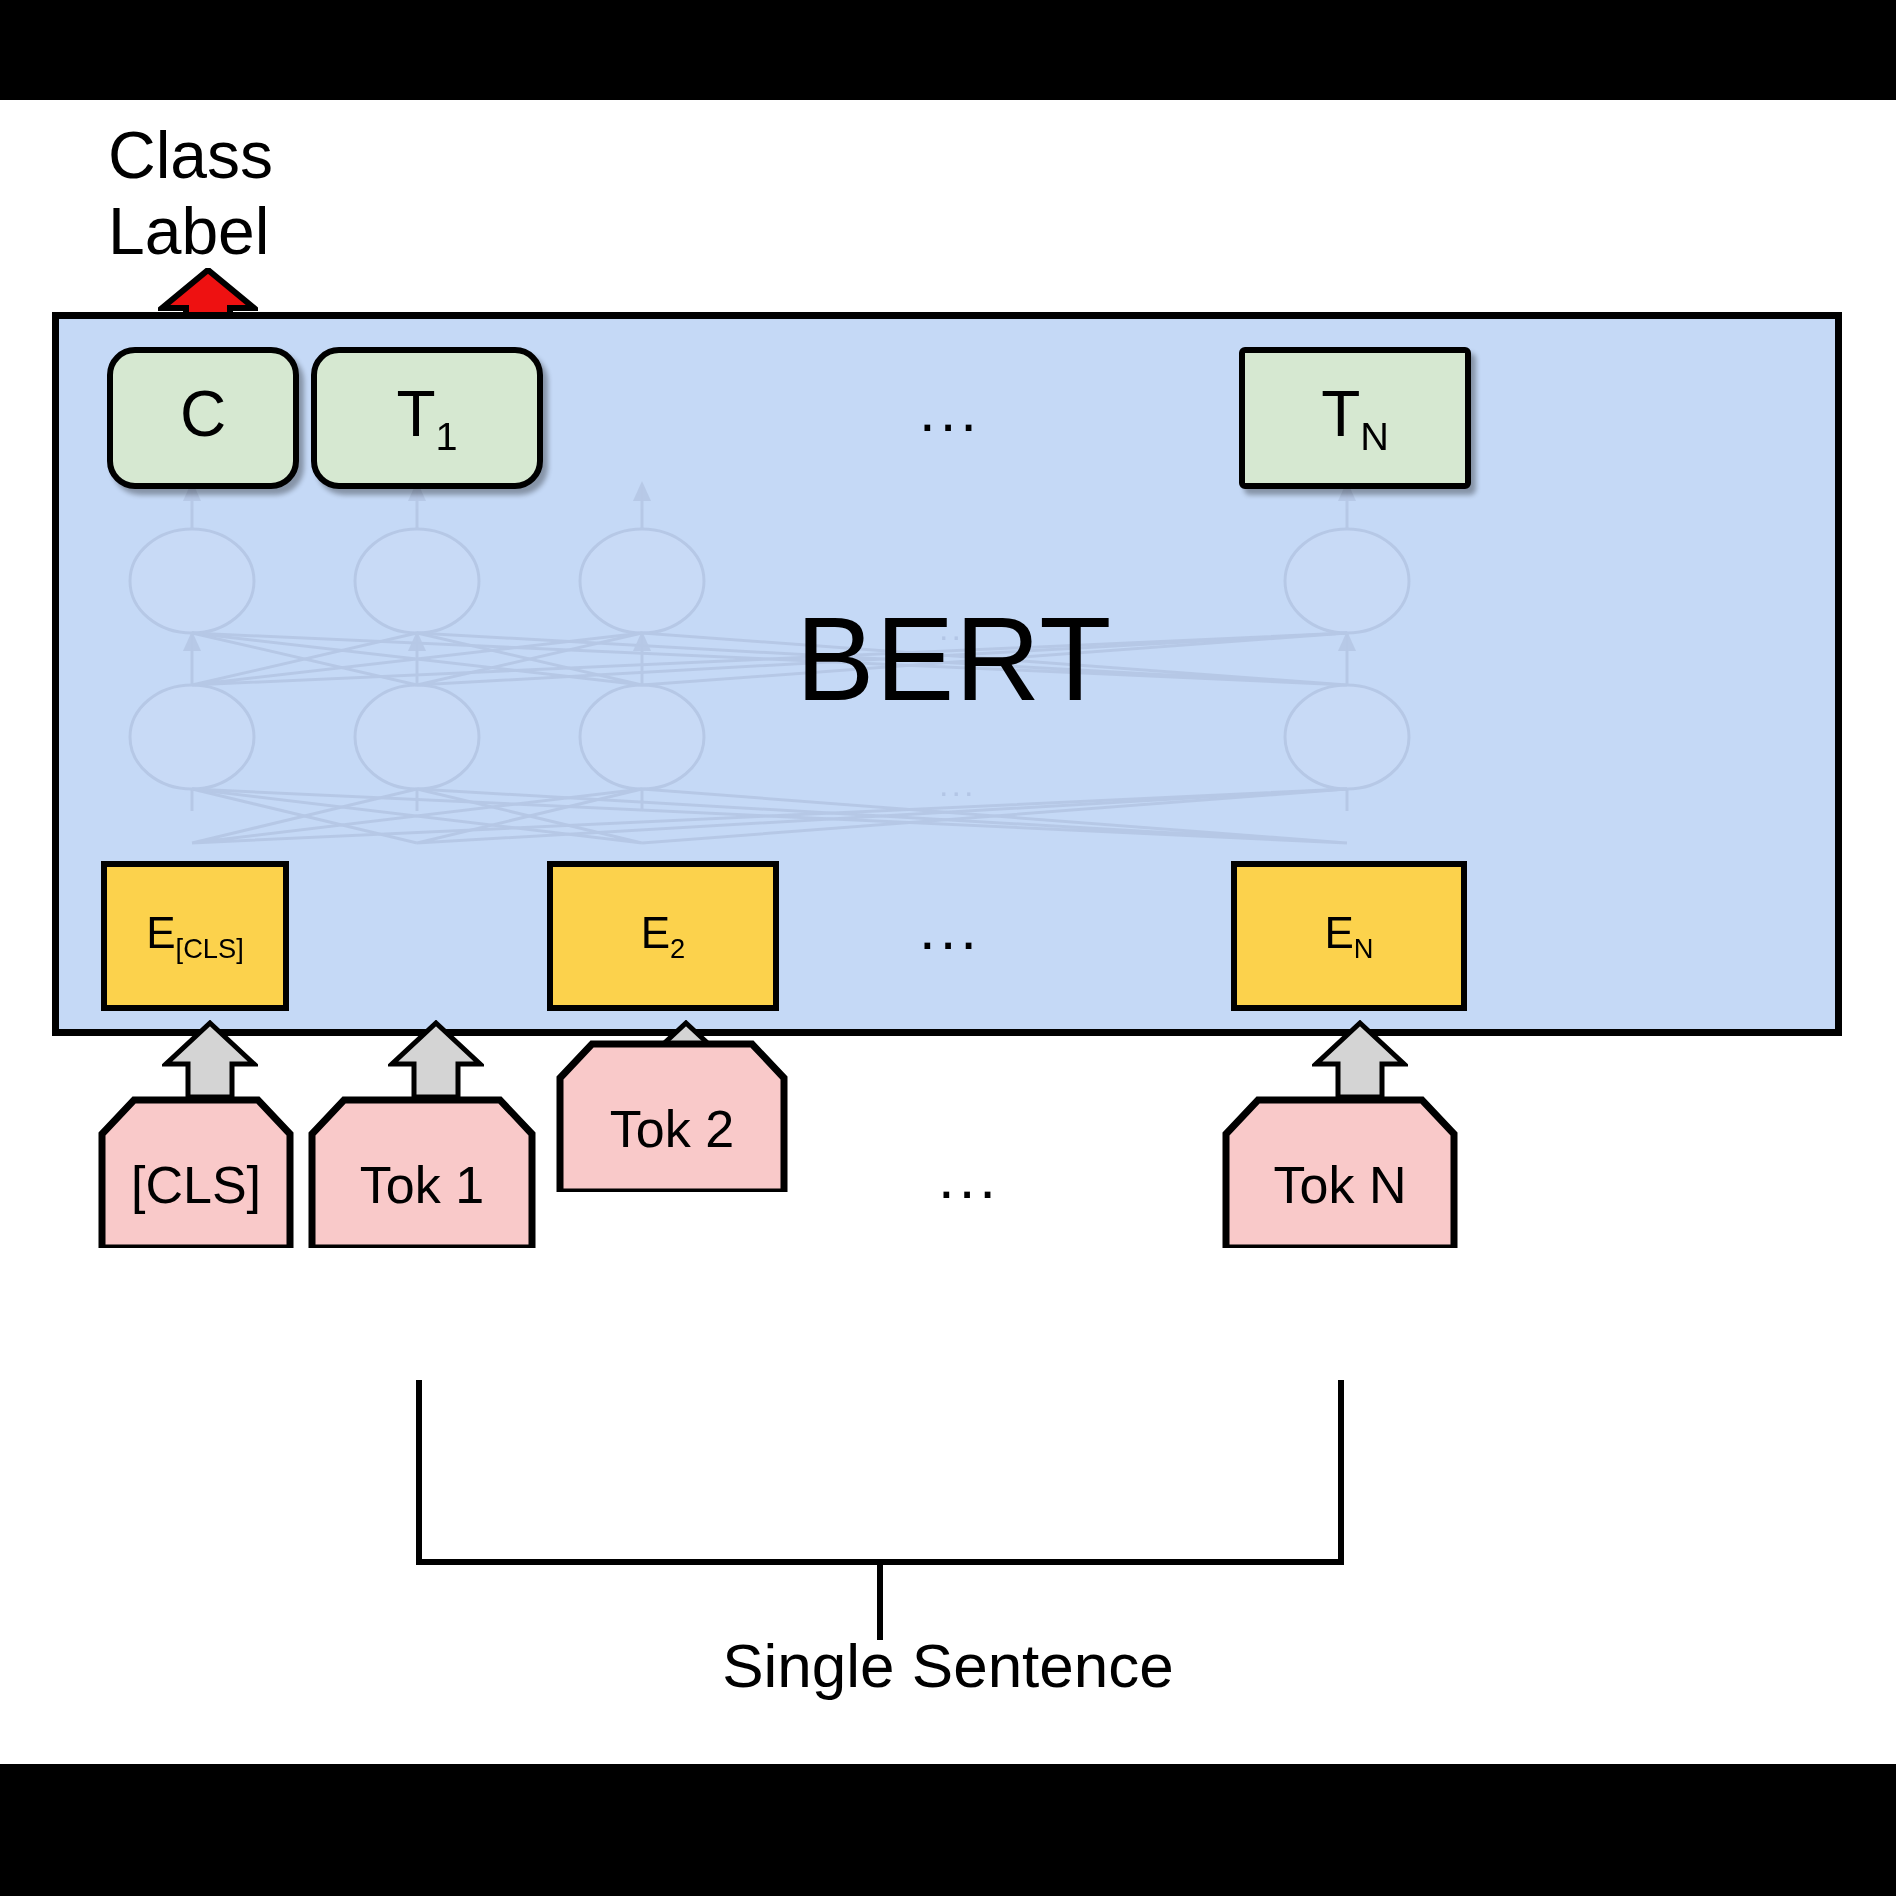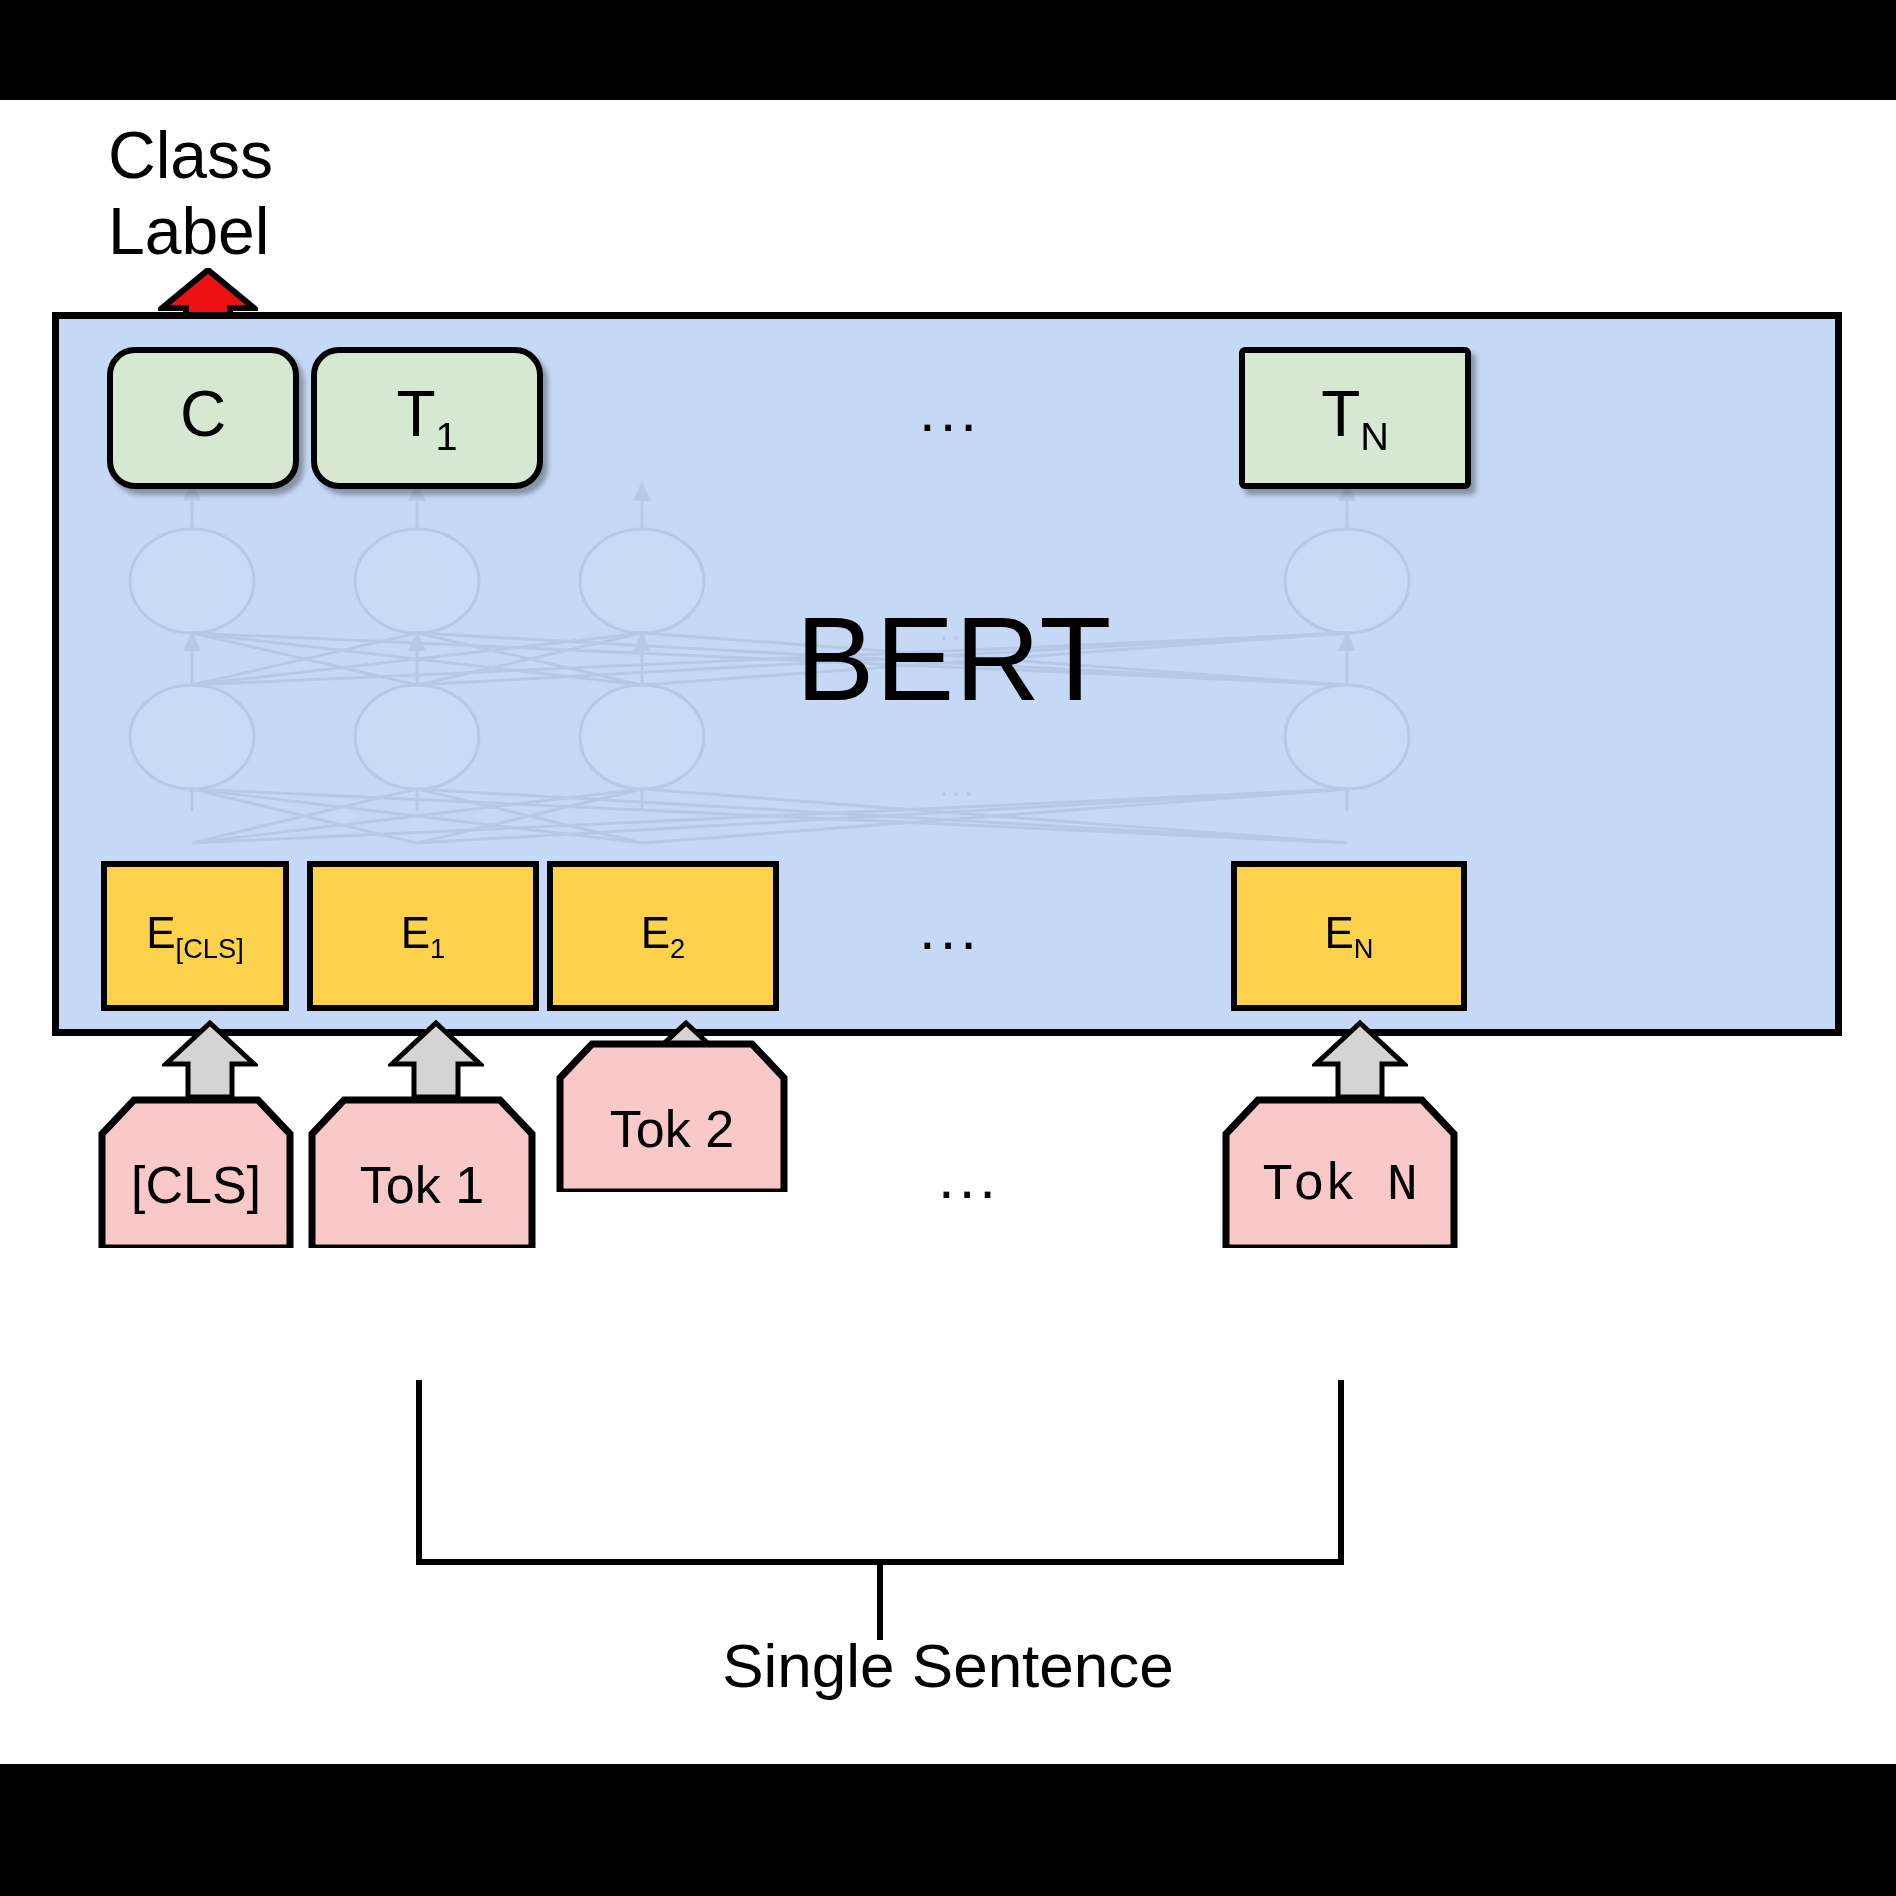--- a/index.html
+++ b/index.html
@@ -278,11 +278,6 @@
         <span>E</span><span class="sub">[CLS]</span>
       </span>
     </div>
-    <div class="emb-box" style="left:248px; top:542px; width:232px;">
-      <span>
-        <span>E</span><span class="sub">1</span>
-      </span>
-    </div>
     <div class="emb-box" style="left:488px; top:542px; width:232px;">
       <span>
         <span>E</span><span class="sub">2</span>

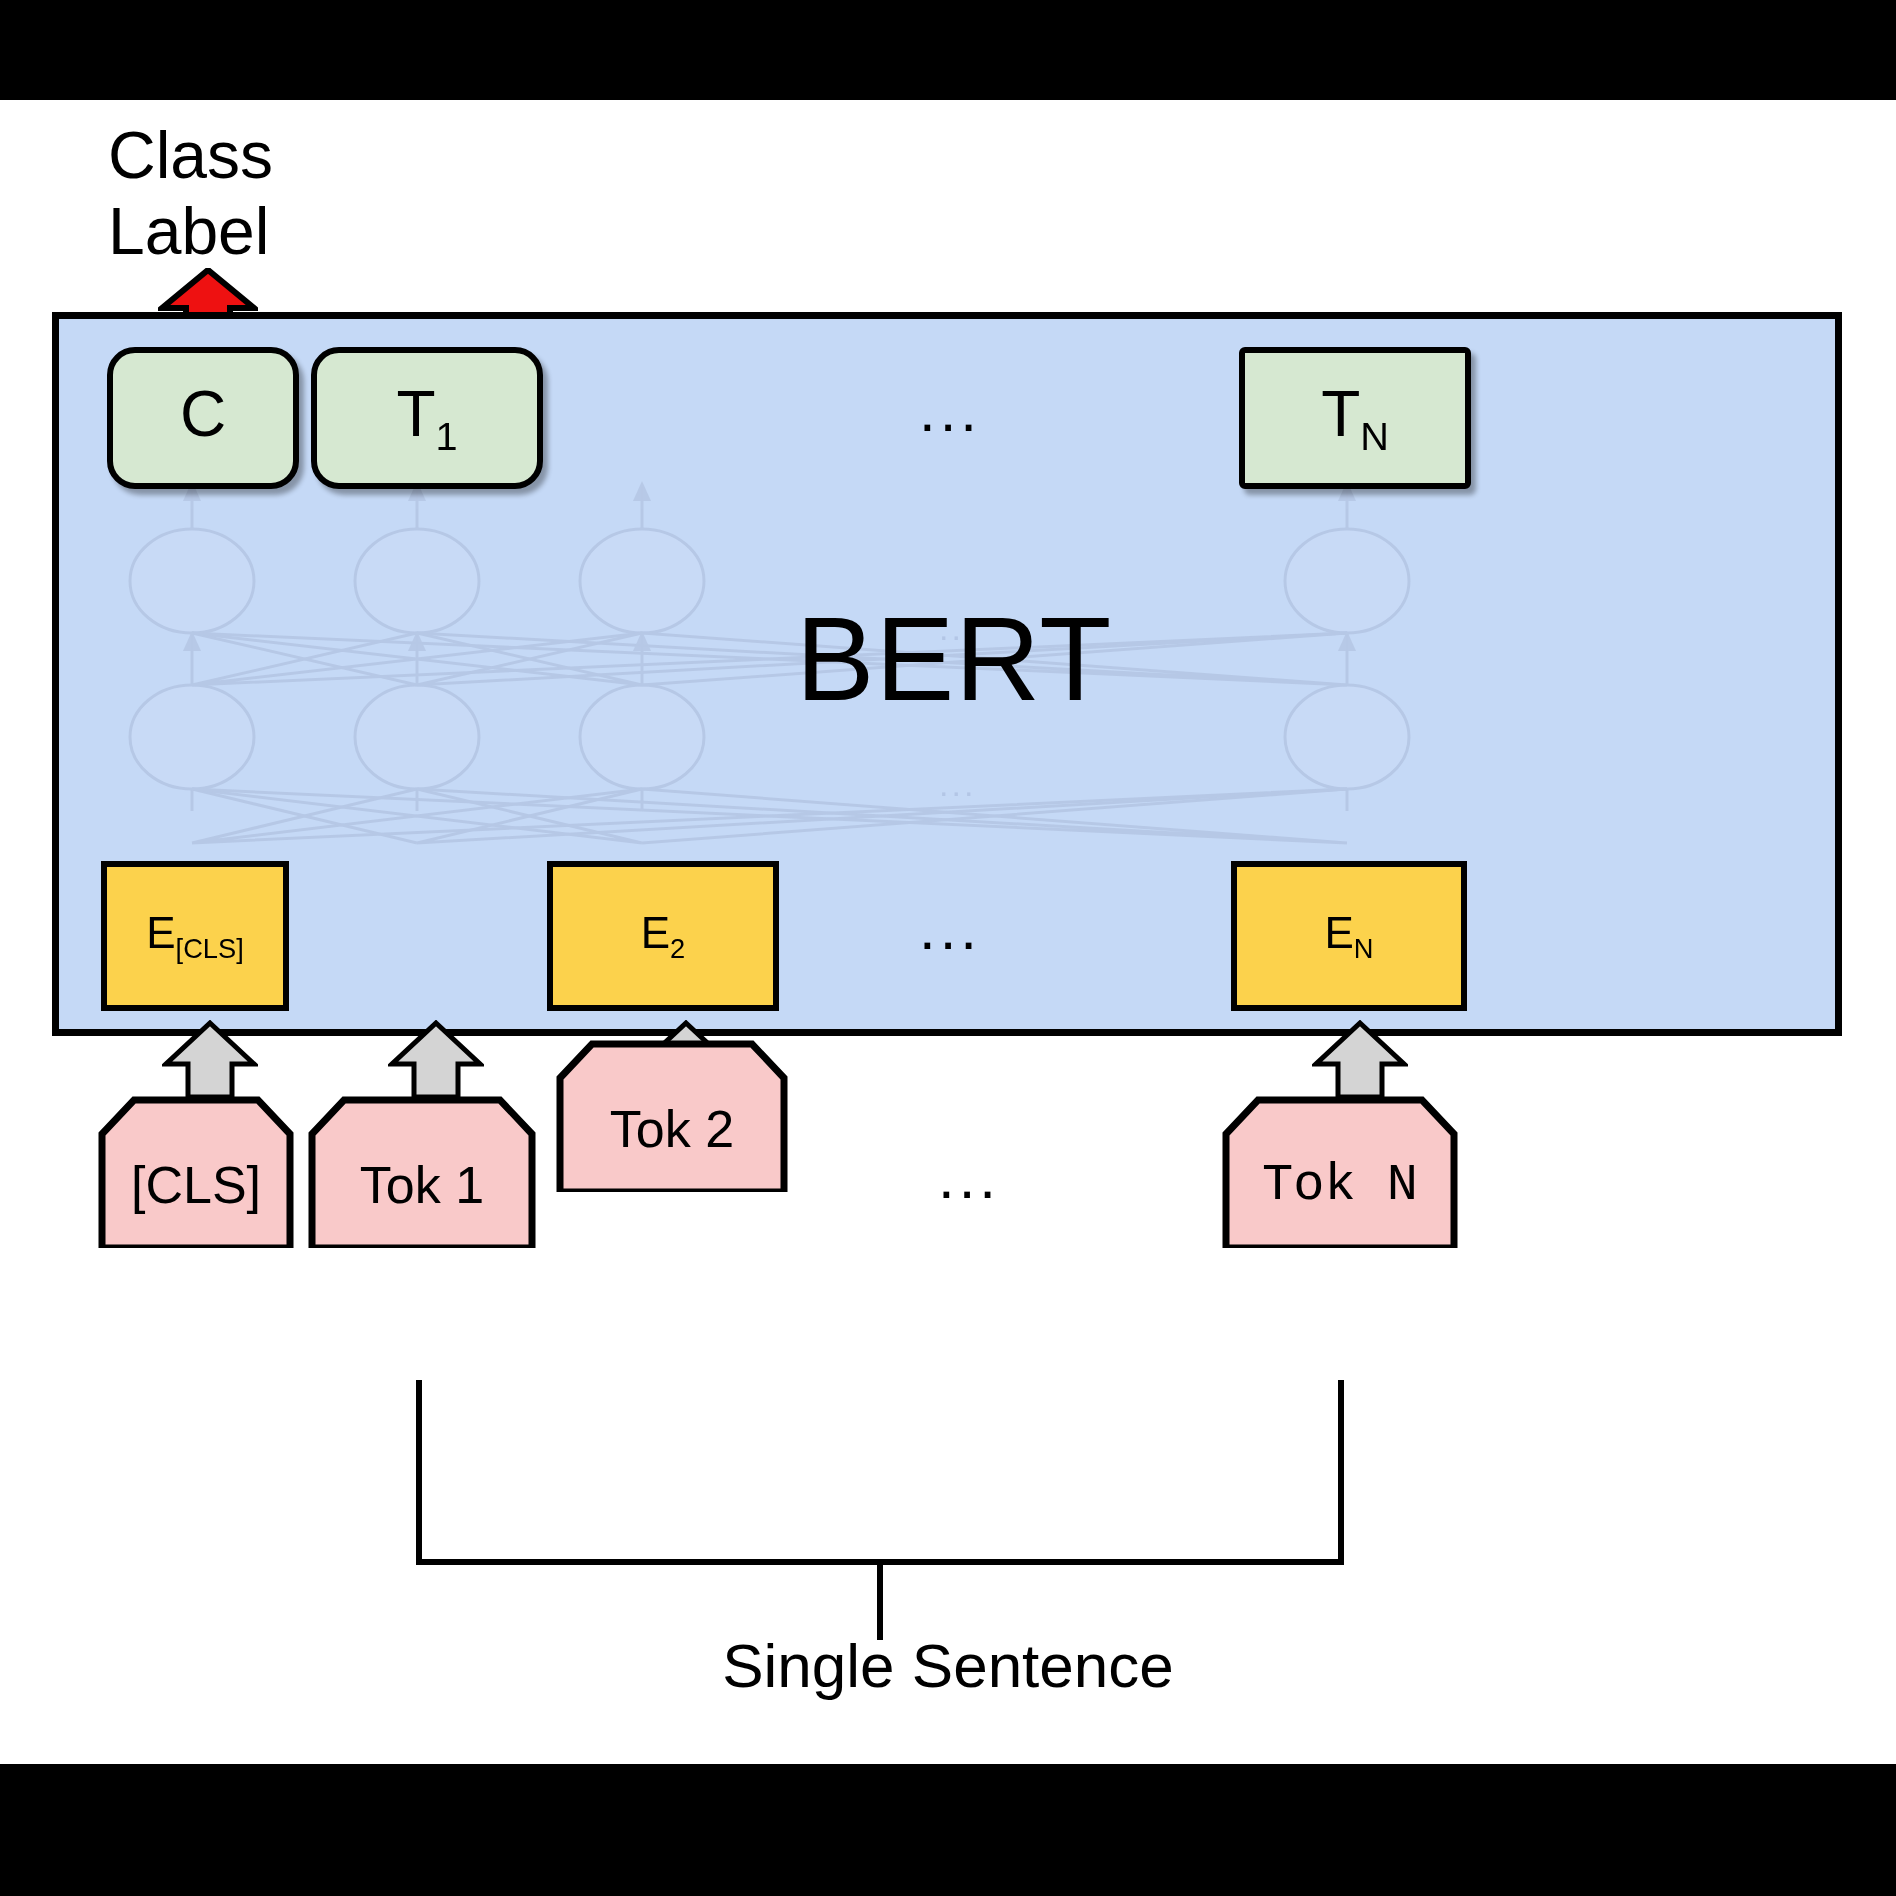--- a/index.html
+++ b/index.html
@@ -334,7 +334,7 @@
     <div class="tok-label">Tok 2</div>
   </div>
 
-  <div class="tok-box" style="left:1222px; top:1096px; width:236px;font-family:Liberation Mono, monospace;">
+  <div class="tok-box" style="left:1222px; top:1096px; width:236px;">
     <svg class="tok-shape" viewBox="0 0 236 152" preserveAspectRatio="none">
       <polygon points="4,152 4,38 36,4 200,4 232,38 232,152" fill="#f9c9c9" stroke="#000000" stroke-width="7" stroke-linejoin="miter"></polygon>
     </svg>

